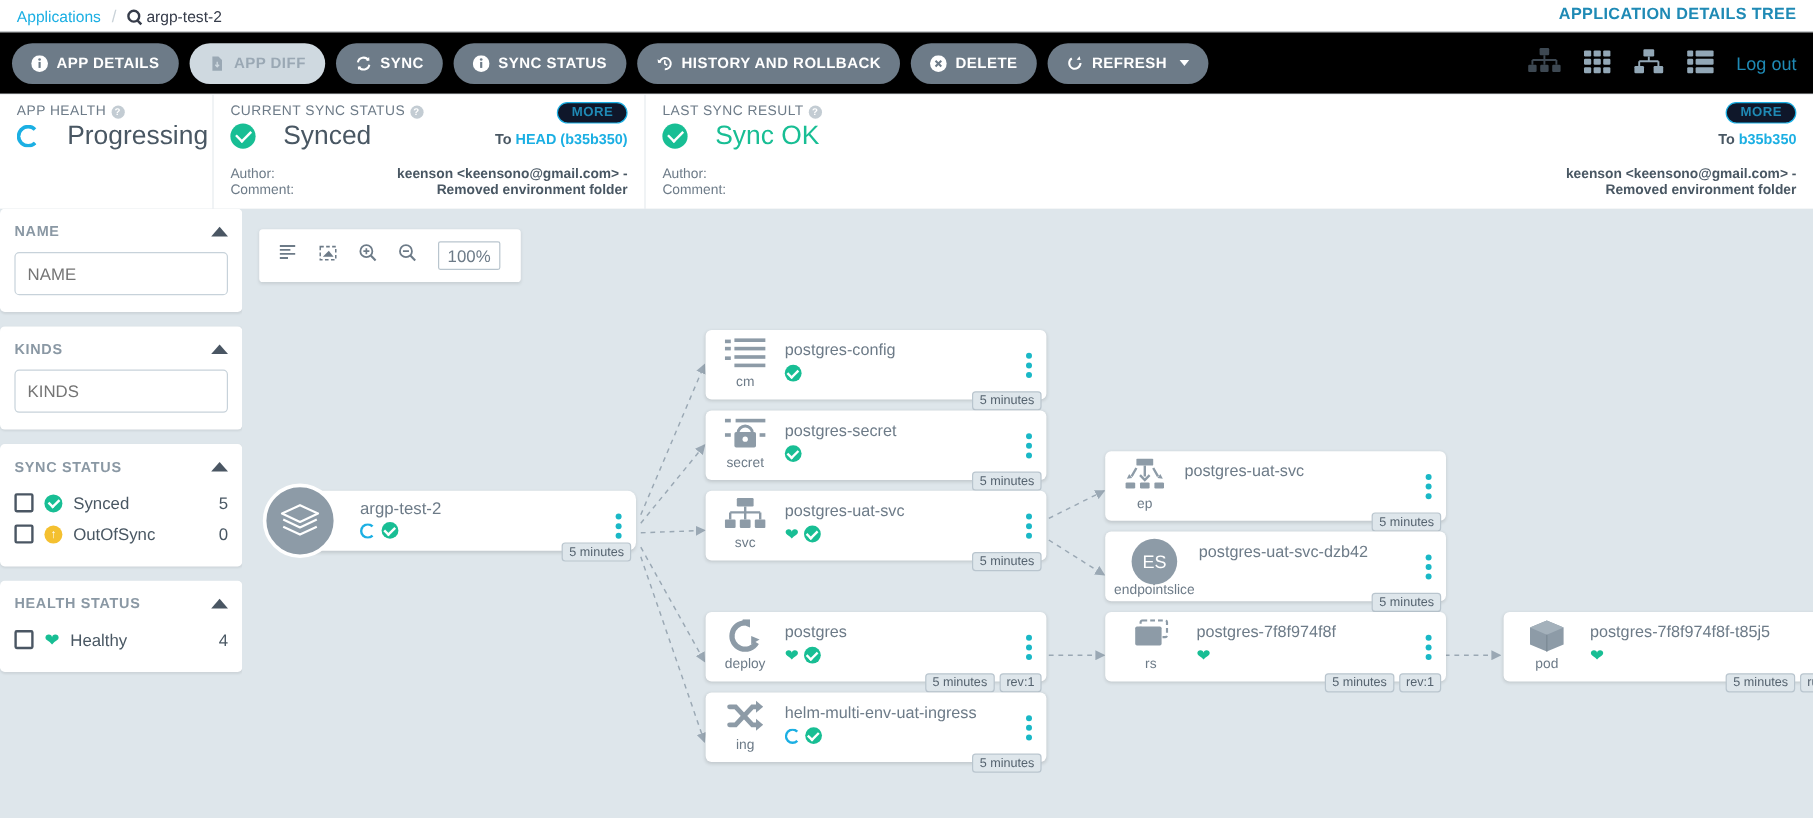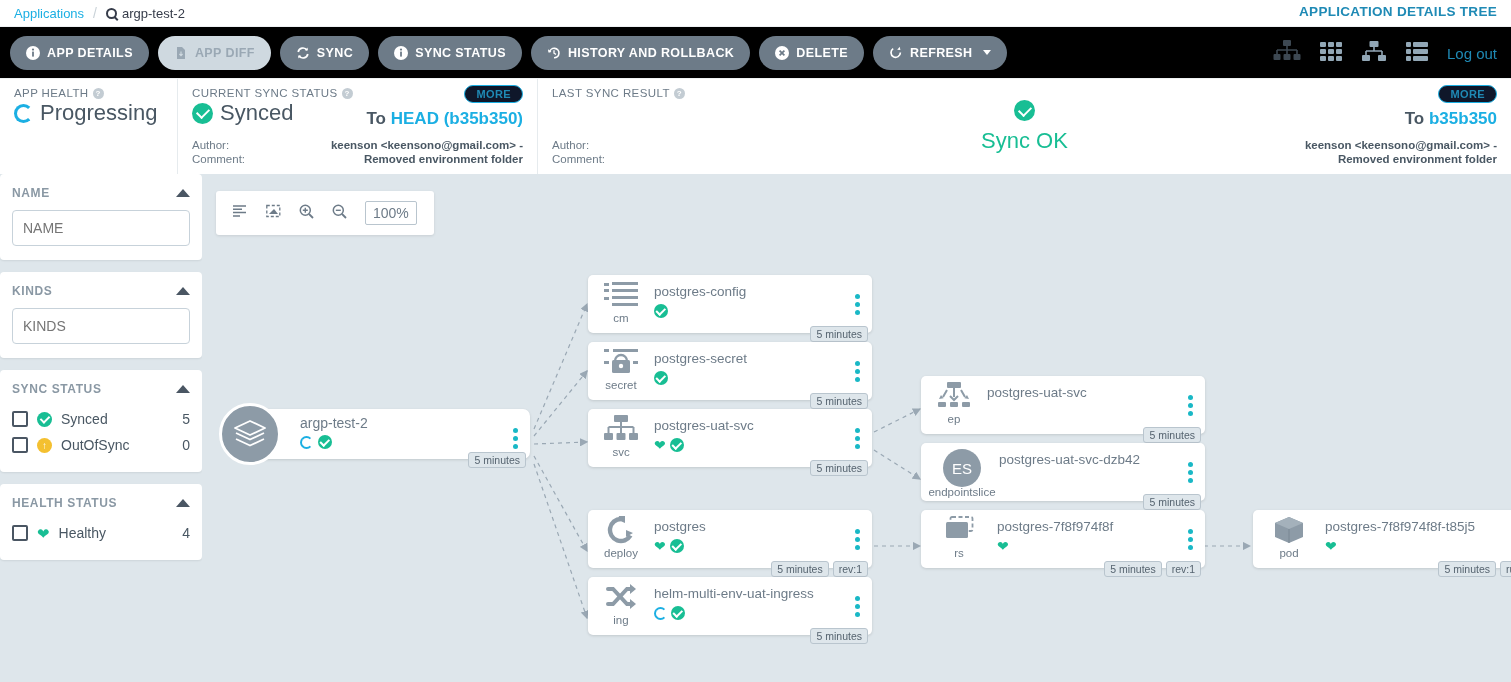--- a/index.html
+++ b/index.html
@@ -59,7 +59,7 @@
   .qmark{ width:11px;height:11px;border-radius:50%;background:#c3ccd3;color:#fff;
           font-size:8px;display:inline-flex;align-items:center;justify-content:center;
           font-weight:bold;}
-  .sval{ font-size:22px; color:#495763; display:flex; align-items:center; gap:7px;
+  .sval{ font-size:22px; color:#495763; display:flex; align-items:center; gap:23px;
          margin-top:1px; font-weight:normal;}
   .sval.ok{ color:#18be94;flex-direction:column; }
   .ring{ width:19px;height:19px;border:3px solid #1bafe3;border-radius:50%;

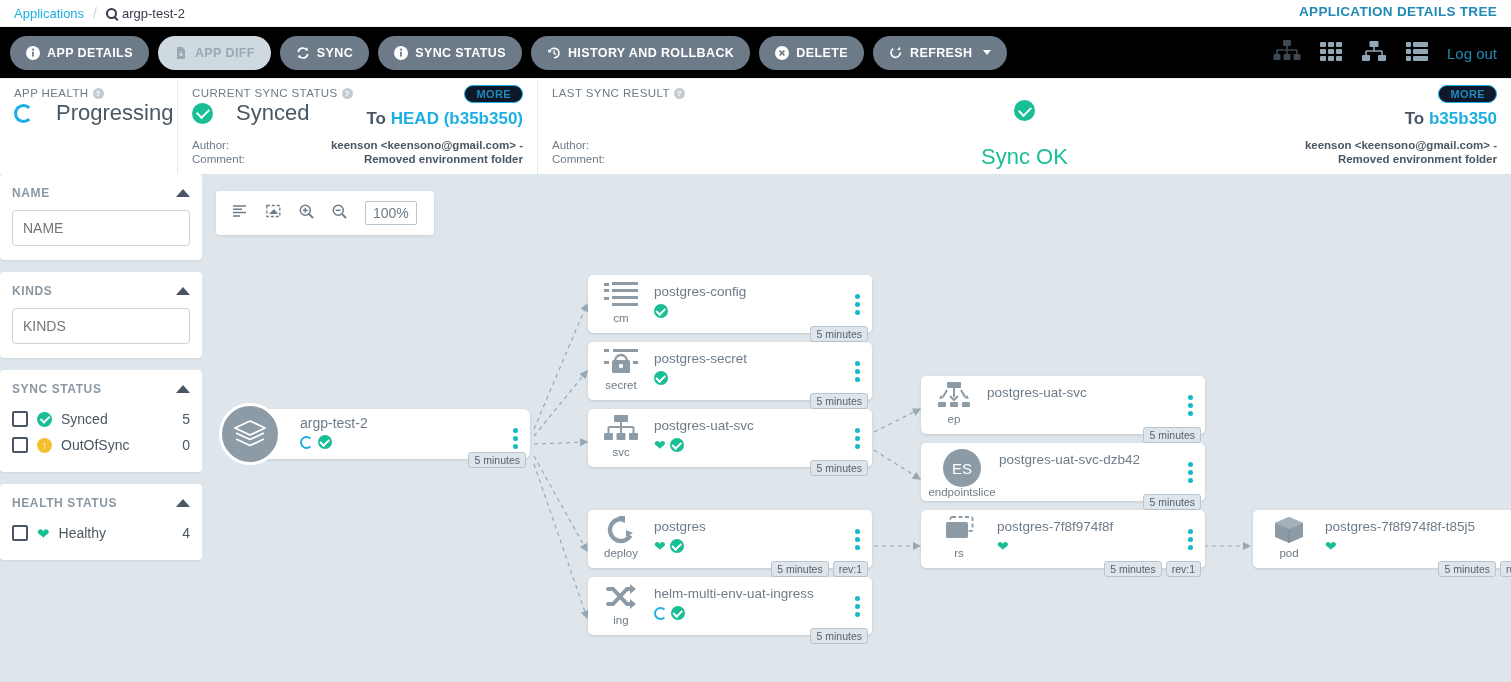--- a/index.html
+++ b/index.html
@@ -71,7 +71,7 @@
   .more{ position:absolute; right:14px; top:6px; border:1.5px solid #1bafe3;
          color:#1f8ab5; border-radius:11px; font-size:11px; font-weight:bold;
          padding:2px 11px; letter-spacing:.4px; cursor:pointer; background:#0f172a;}
-  .torev{ position:absolute; right:14px; top:30px; font-size:17px; color:#495763;
+  .torev{ position:absolute; right:14px; top:30px; font-size:12px; color:#495763;
           font-weight:bold;}
   .torev b{ color:#1bafe3; font-weight:bold; }
   .succline{ font-size:11.5px; color:#6d7b88; margin-top:2px; }

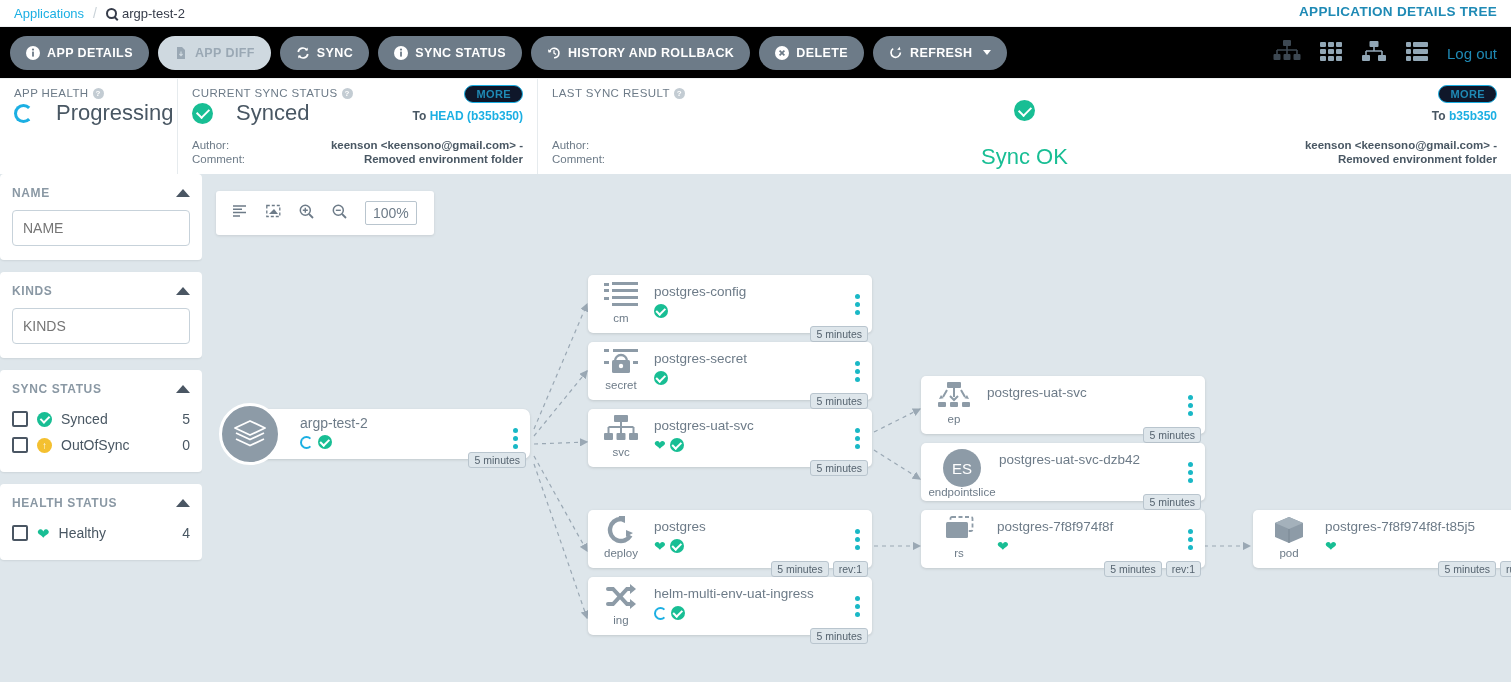--- a/index.html
+++ b/index.html
@@ -61,7 +61,7 @@
           font-weight:bold;}
   .sval{ font-size:22px; color:#495763; display:flex; align-items:center; gap:23px;
          margin-top:1px; font-weight:normal;}
-  .sval.ok{ color:#18be94;flex-direction:column; }
+  .sval.ok{ color:#18be94; }
   .ring{ width:19px;height:19px;border:3px solid #1bafe3;border-radius:50%;
          border-right-color:transparent; flex:none;}
   .chk{ width:21px;height:21px;border-radius:50%;background:#18be94;flex:none;

